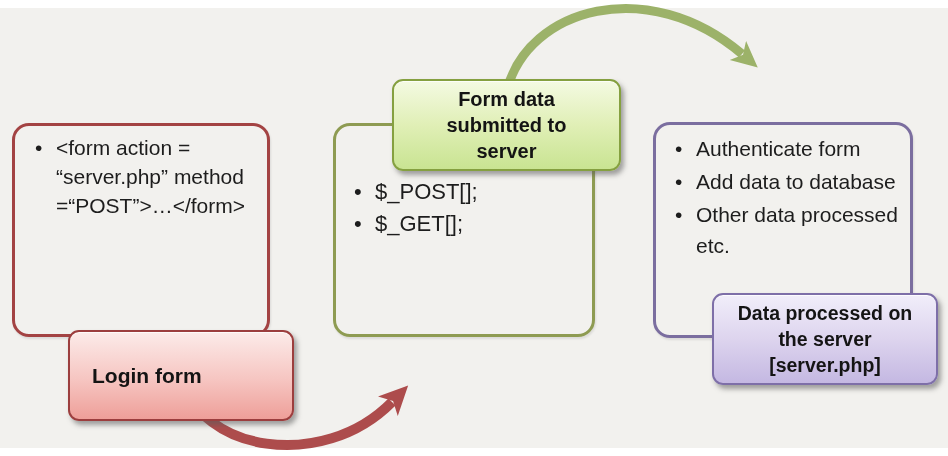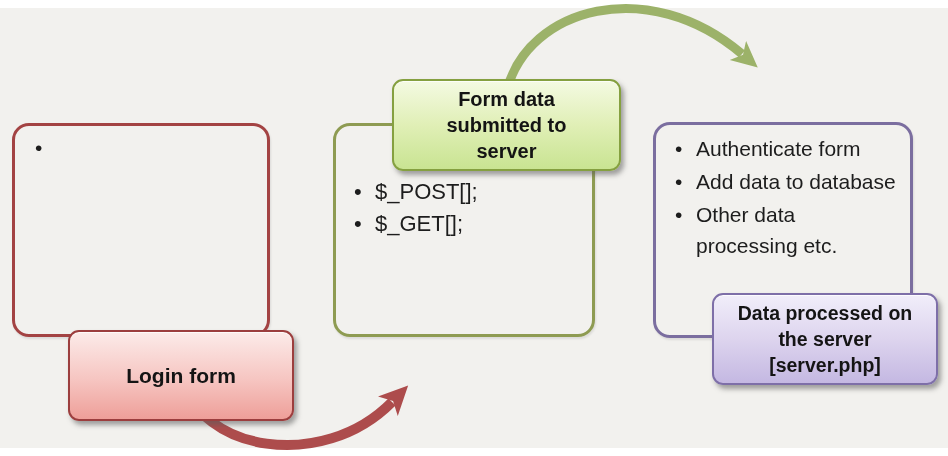--- a/index.html
+++ b/index.html
@@ -28,7 +28,7 @@
 
   
   .label-box { position:absolute; z-index:3; border-radius:11px;
-               display:flex; align-items:center; justify-content:center;
+               display:flex; align-items:center; 
                text-align:center; font-weight:bold; color:#141414;
                box-shadow:3px 4px 5px rgba(90,90,90,0.55),
                           inset 0 1px 0 rgba(255,255,255,0.75);

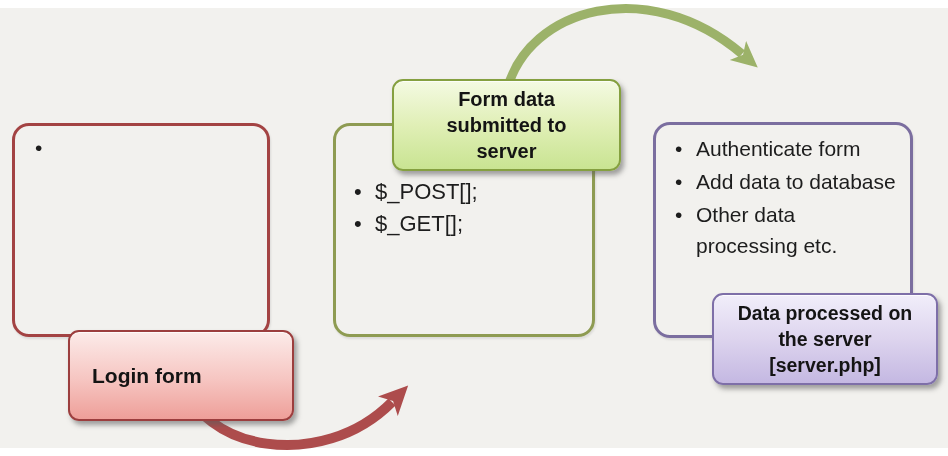--- a/index.html
+++ b/index.html
@@ -70,6 +70,7 @@
     <div class="bullets">
       <div class="bullet-item">
         <span class="dot">•</span>
+        <span class="bullet-text">&lt;form action = “server.php” method =“POST”&gt;…&lt;/form&gt;</span>
       </div>
     </div>
   </div>

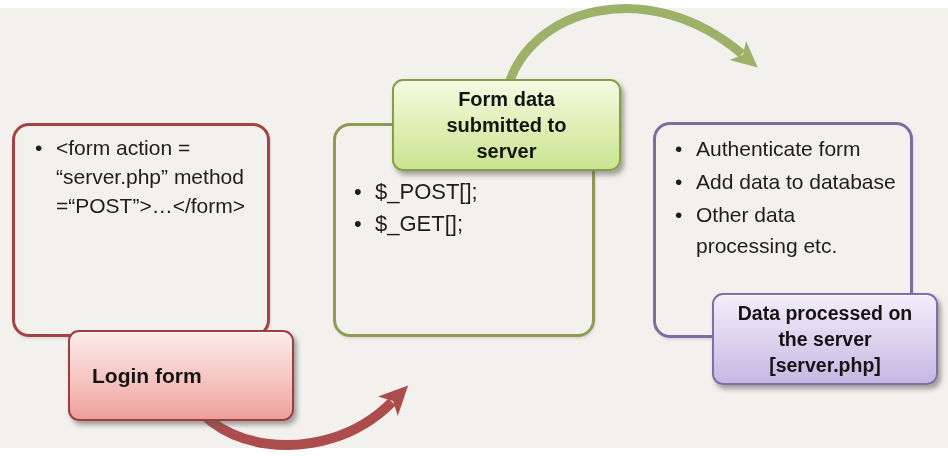--- a/index.html
+++ b/index.html
@@ -106,7 +106,7 @@
       </div>
       <div class="bullet-item">
         <span class="dot">•</span>
-        <span class="bullet-text">Other data processing etc.</span>
+        <span class="bullet-text">Other data processed etc.</span>
       </div>
     </div>
   </div>

